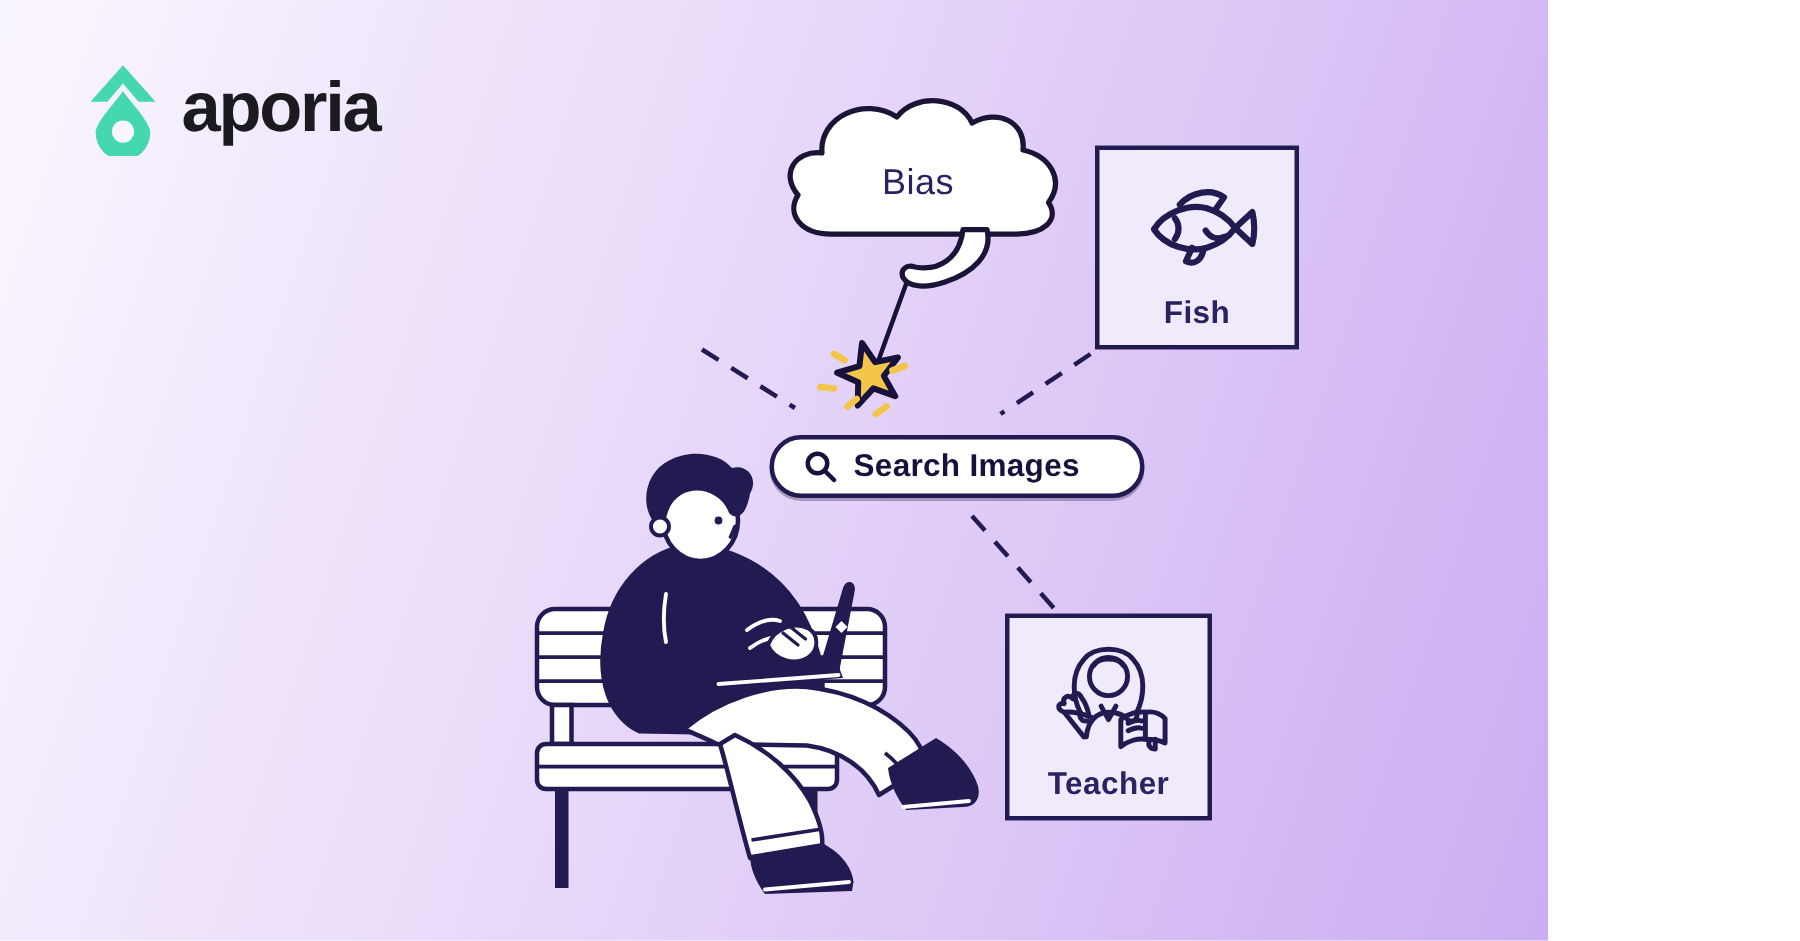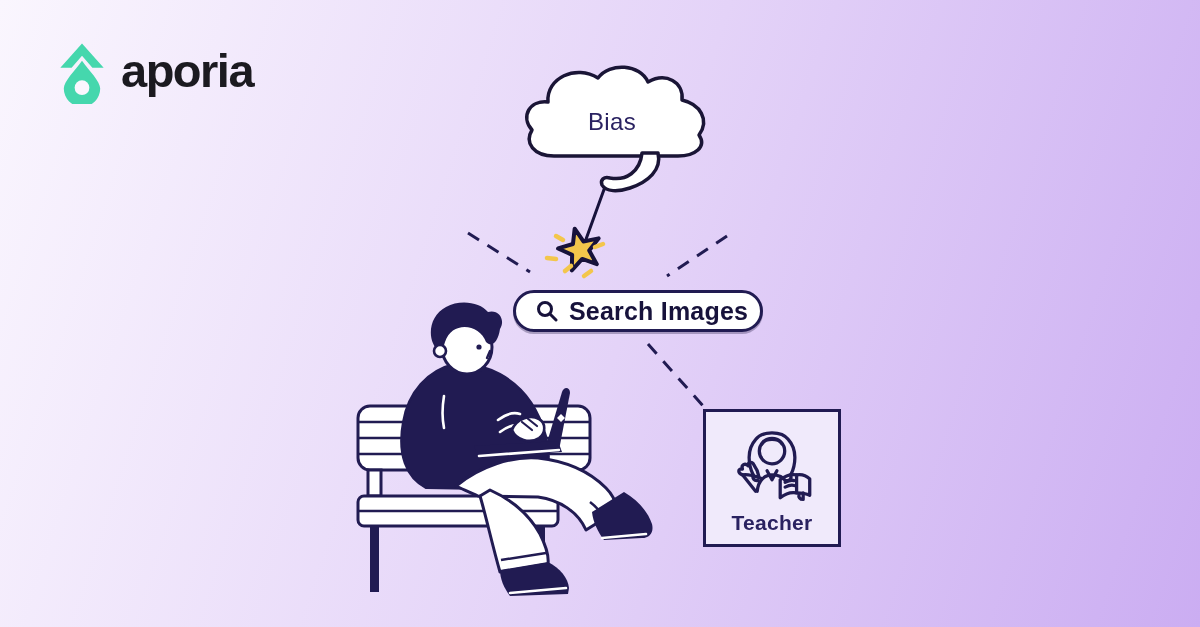--- a/index.html
+++ b/index.html
@@ -22,7 +22,7 @@
     overflow:hidden;
   }
   .canvas{
-    position:relative;width:1200px;height:627px;overflow:hidden;
+    position:relative;width:1032px;height:627px;overflow:hidden;
     background:linear-gradient(108deg,var(--bg-a) 0%,var(--bg-b) 52%,var(--bg-c) 100%);
   }
   

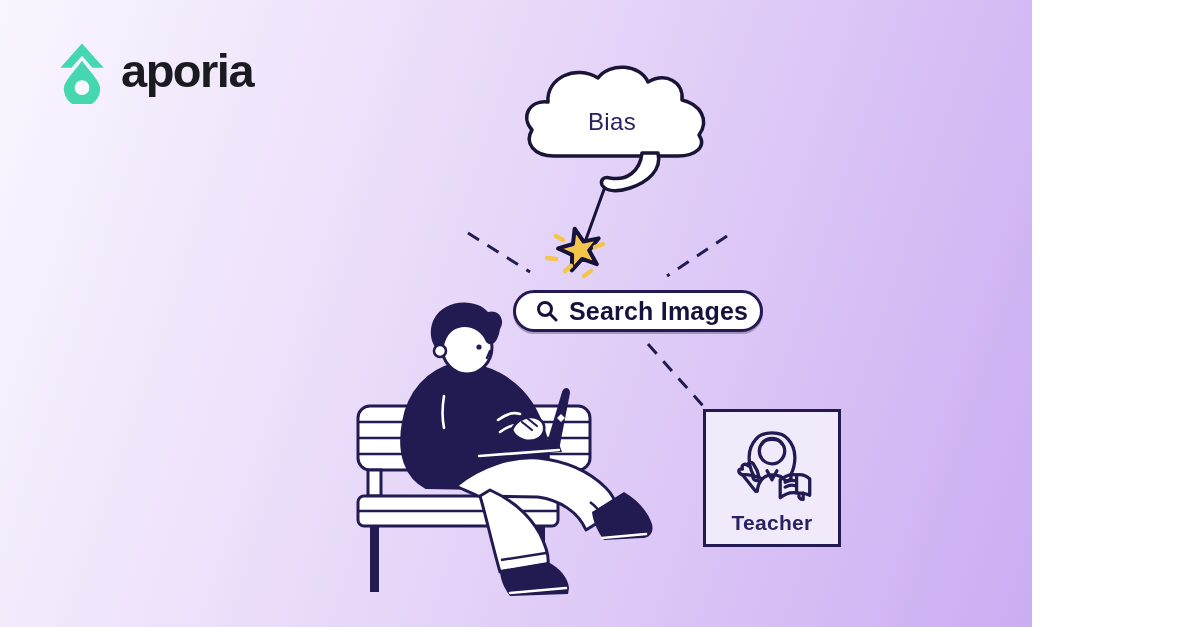--- a/index.html
+++ b/index.html
@@ -126,6 +126,21 @@
   </div>
 
 
+  <div class="cat-box box-fish">
+    <div class="icn">
+      <svg viewBox="0 0 100 100" aria-hidden="true">
+        <g class="ink-stroke" stroke-width="5">
+          <path d="M15,51 C24,37 44,30 58,34 C68,37 76,43 81,50 C76,57 68,63 58,66 C44,70 24,65 15,51 Z"></path>
+          <path d="M32,42 C36,47 36,54 32,59"></path>
+          <path d="M36,31 C46,20 62,18 72,25 L65,35"></path>
+          <path d="M81,50 L95,37 C97,46 97,55 95,63 Z"></path>
+          <path d="M46,66 L41,77 C47,80 53,77 55,69"></path>
+          <path d="M57,52 C61,58 67,60 73,57"></path>
+        </g>
+      </svg>
+    </div>
+    <span class="cat-label">Fish</span>
+  </div>
 
   <div class="cat-box box-teacher">
     <div class="icn">

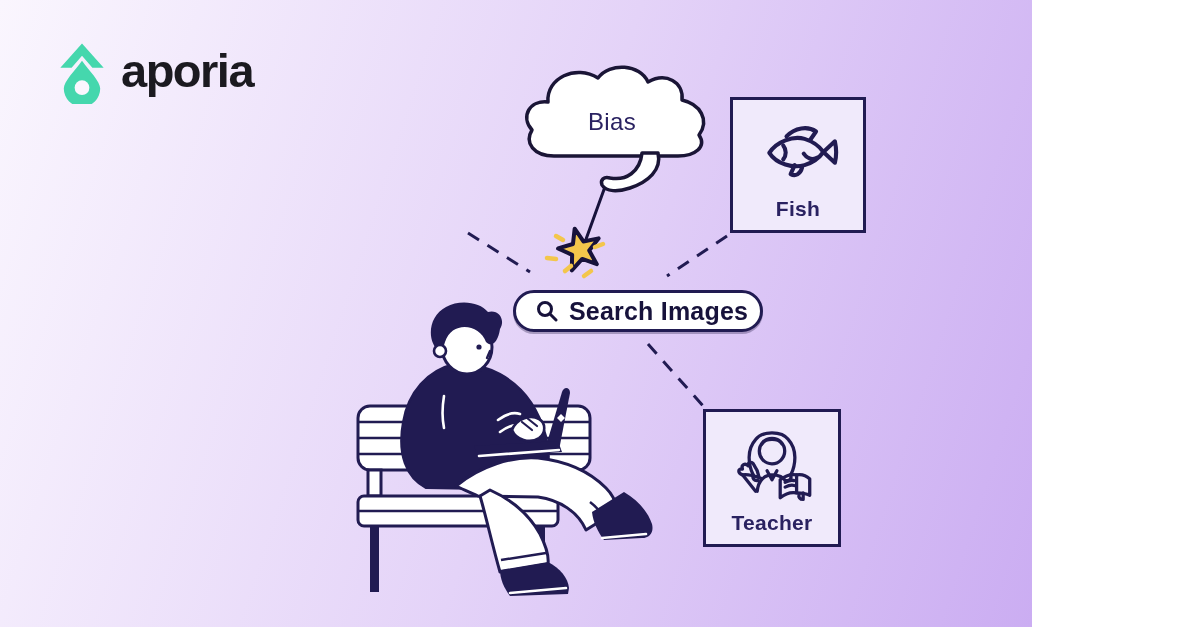--- a/index.html
+++ b/index.html
@@ -67,7 +67,7 @@
     box-shadow:0 2px 0 rgba(26,20,60,.30);cursor:pointer;
   }
   .search-pill svg{width:22px;height:22px;flex:0 0 auto;}
-  .search-label{font-size:25px;font-weight:600;color:#17123b;letter-spacing:.2px;white-space:nowrap;}
+  .search-label{font-size:21px;font-weight:600;color:#17123b;letter-spacing:.2px;white-space:nowrap;}
   .mag{stroke:#17123b;fill:none;stroke-width:3;stroke-linecap:round;}
   
   .person{position:absolute;left:340px;top:300px;width:320px;height:300px;z-index:2;}

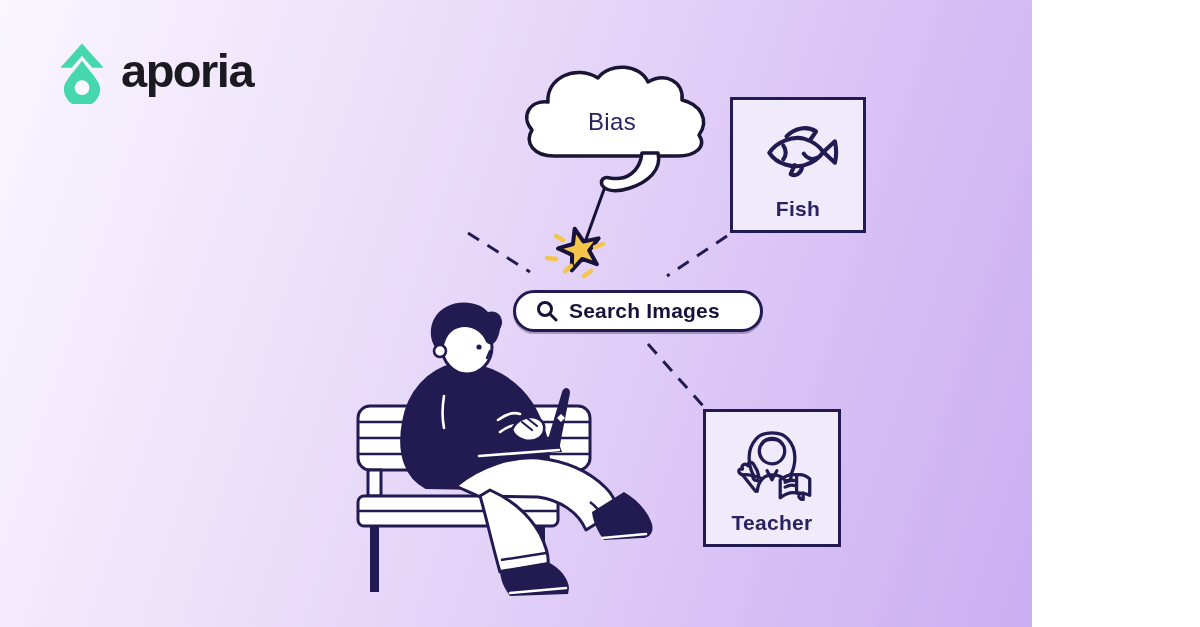--- a/index.html
+++ b/index.html
@@ -58,7 +58,7 @@
   .cat-label{font-size:21px;font-weight:600;color:var(--label);padding-bottom:9px;letter-spacing:.3px;}
   .box-doctor{left:334px;top:136px;width:136px;height:136px;}
   .box-fish{left:730px;top:97px;width:136px;height:136px;}
-  .box-teacher{left:703px;top:409px;width:138px;height:138px;}
+  .box-teacher{left:670px;top:409px;width:138px;height:138px;}
   
   .search-pill{
     position:absolute;left:513px;top:290px;width:250px;height:42px;z-index:3;

